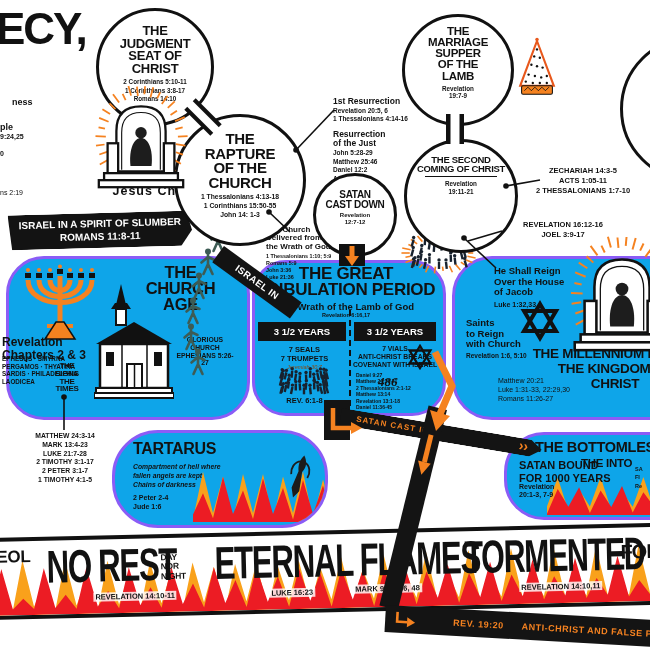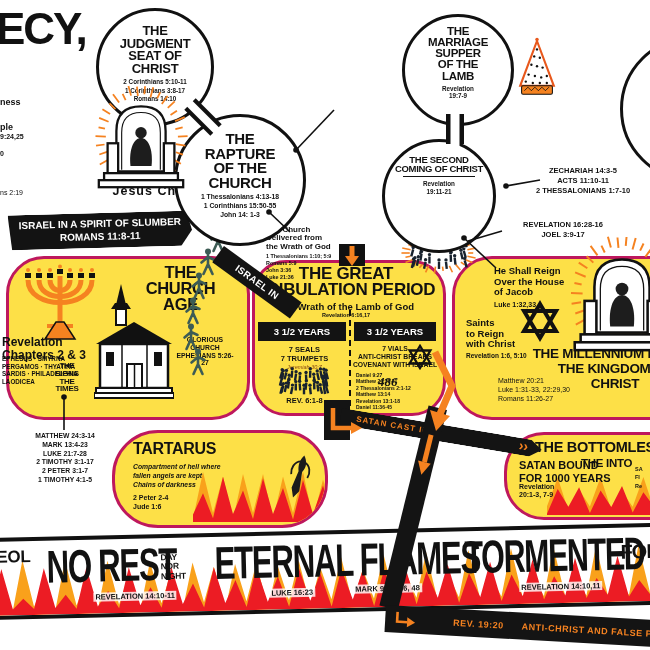--- a/index.html
+++ b/index.html
@@ -27,7 +27,7 @@
 
   <div class="abs" style="left:-4px;top:4px;font-size:44px;font-weight:bold;letter-spacing:-2px">ECY,</div>
 
-  <div class="abs b" style="left:0;top:97px;font-size:9px">ness</div>
+  <div class="abs b" style="left:12px;top:97px;font-size:9px">ness</div>
   <div class="abs b" style="left:0;top:122px;font-size:9px">ple</div>
   <div class="abs b" style="left:0;top:133px;font-size:7px">9:24,25</div>
   <div class="abs b" style="left:0;top:150px;font-size:7px">0</div>

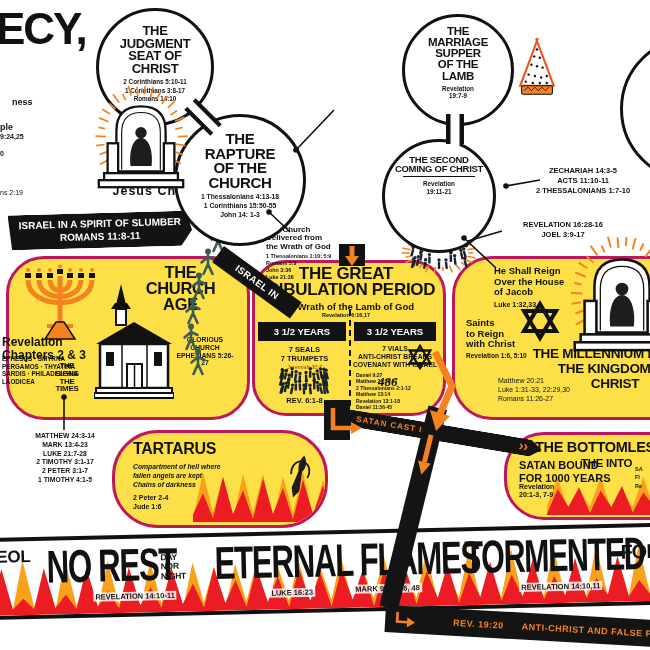--- a/index.html
+++ b/index.html
@@ -122,6 +122,17 @@
 
   <div class="bubble" style="left:620px;top:36px;width:140px;height:140px"></div>
 
+  <div class="abs" style="left:333px;top:96px;width:115px;z-index:4">
+    <div class="b" style="font-size:8.5px">1st Resurrection</div>
+    <div class="b pre" style="font-size:6.5px;line-height:1.25;margin:1px 0 7px">Revelation 20:5, 6
+1 Thessalonians 4:14-16</div>
+    <div class="b pre" style="font-size:8.5px;line-height:1.0">Resurrection
+of the Just</div>
+    <div class="b pre" style="font-size:6.5px;line-height:1.3;margin-top:2px">John 5:28-29
+Matthew 25:46
+Daniel 12:2
+Acts 24:15</div>
+  </div>
 
   <div class="abs" style="left:516px;top:36px;width:42px;height:66px">
     <svg width="42" height="66" viewBox="0 0 60 92">

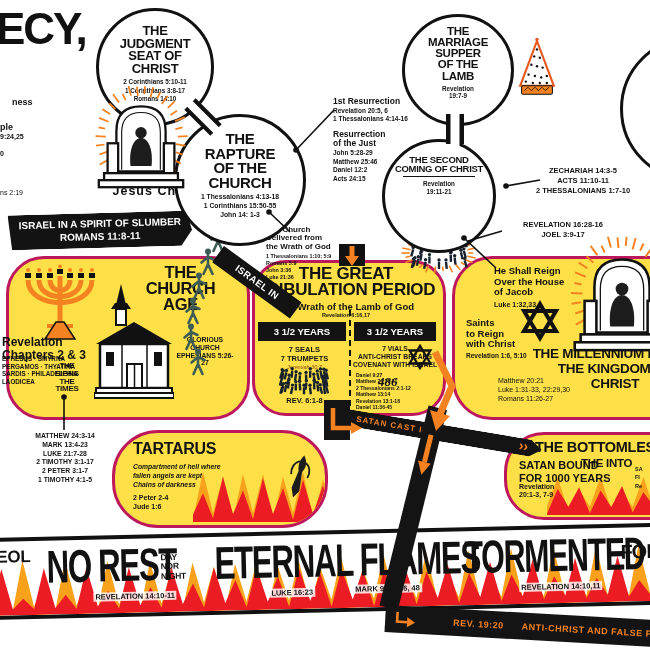--- a/index.html
+++ b/index.html
@@ -111,7 +111,7 @@
 19:7-9</div>
   </div>
 
-  <div class="bubble" style="left:382px;top:139px;width:108px;height:108px">
+  <div class="bubble" style="left:404px;top:139px;width:108px;height:108px">
     <div class="t pre" style="font-size:9.5px;margin-top:13px">THE SECOND
 COMING OF CHRIST</div>
     <div style="border-top:1.5px solid #111;width:72px;margin:3px auto"></div>

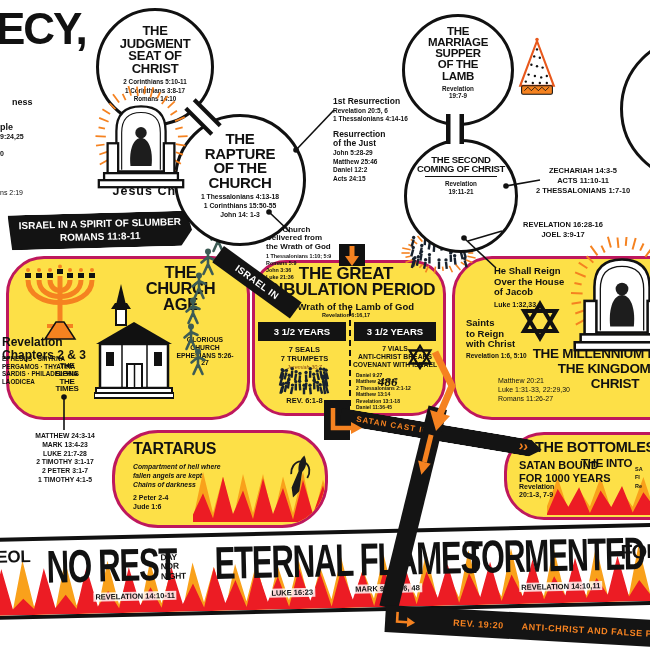--- a/index.html
+++ b/index.html
@@ -160,7 +160,7 @@
   </div>
 
   <div class="abs c b pre" style="left:518px;top:166px;width:130px;font-size:7.5px;line-height:1.35">ZECHARIAH 14:3-5
-ACTS 11:10-11
+ACTS 1:05-11
 2 THESSALONIANS 1:7-10</div>
   <div class="abs c b pre" style="left:498px;top:220px;width:130px;font-size:7.5px;line-height:1.35">REVELATION 16:28-16
 JOEL 3:9-17</div>

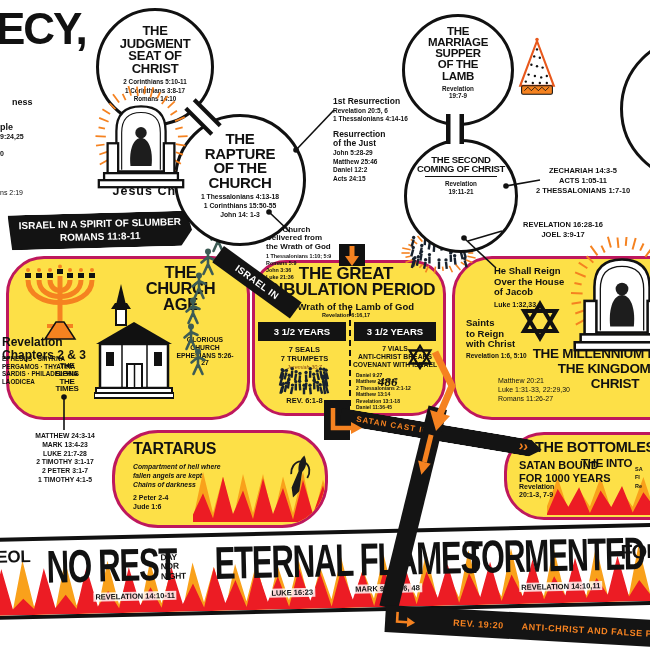--- a/index.html
+++ b/index.html
@@ -119,6 +119,12 @@
 19:11-21</div>
   </div>
 
+  <div class="bubble" style="left:313px;top:173px;width:78px;height:78px">
+    <div class="t pre" style="font-size:10px;margin-top:14px">SATAN
+CAST DOWN</div>
+    <div class="refs pre" style="font-size:6px;line-height:1.1">Revelation
+12:7-12</div>
+  </div>
 
   <div class="bubble" style="left:620px;top:36px;width:140px;height:140px"></div>
 

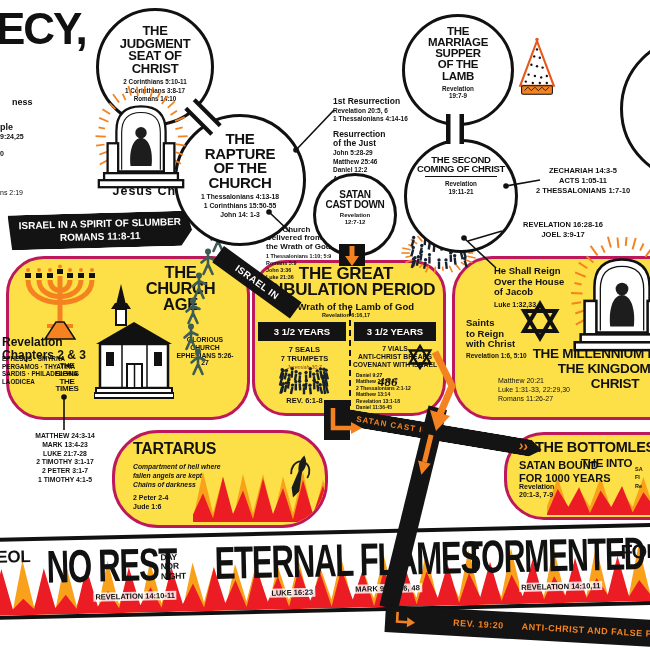--- a/index.html
+++ b/index.html
@@ -168,7 +168,7 @@
   <div class="abs c b pre" style="left:518px;top:166px;width:130px;font-size:7.5px;line-height:1.35">ZECHARIAH 14:3-5
 ACTS 1:05-11
 2 THESSALONIANS 1:7-10</div>
-  <div class="abs c b pre" style="left:498px;top:220px;width:130px;font-size:7.5px;line-height:1.35">REVELATION 16:28-16
+  <div class="abs c b pre" style="left:498px;top:220px;width:130px;font-size:7.5px;line-height:1.35">REVELATION 16:12-16
 JOEL 3:9-17</div>
 
   <div class="abs" style="left:266px;top:226px;width:95px;z-index:4">

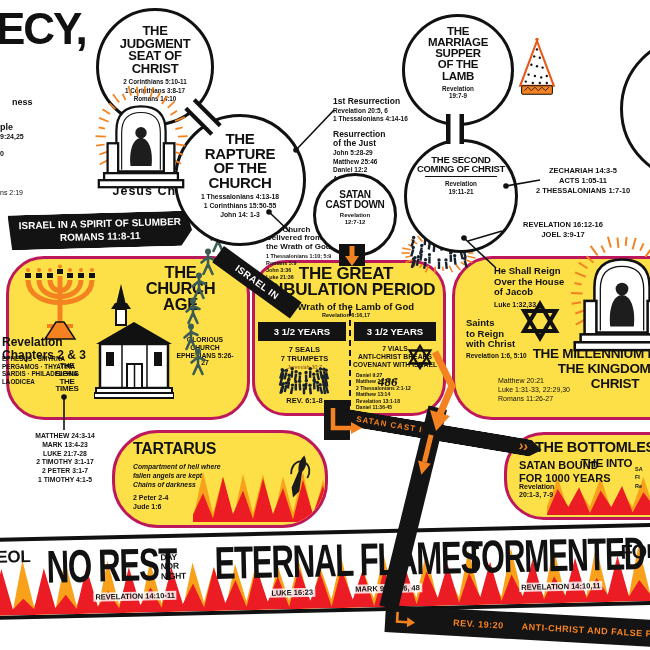--- a/index.html
+++ b/index.html
@@ -506,7 +506,7 @@
   </div>
   <div class="abs b pre" style="left:466px;top:318px;font-size:9.5px;line-height:1.12;z-index:2">Saints
 to Reign
-with Christ</div>
+with Church</div>
   <div class="abs b" style="left:466px;top:352px;font-size:6.5px;z-index:2">Revelation 1:6, 5:10</div>
   <div class="abs" style="left:562px;top:230px;width:120px;height:130px;z-index:6">
     <svg width="120" height="130" viewBox="0 0 110 132">

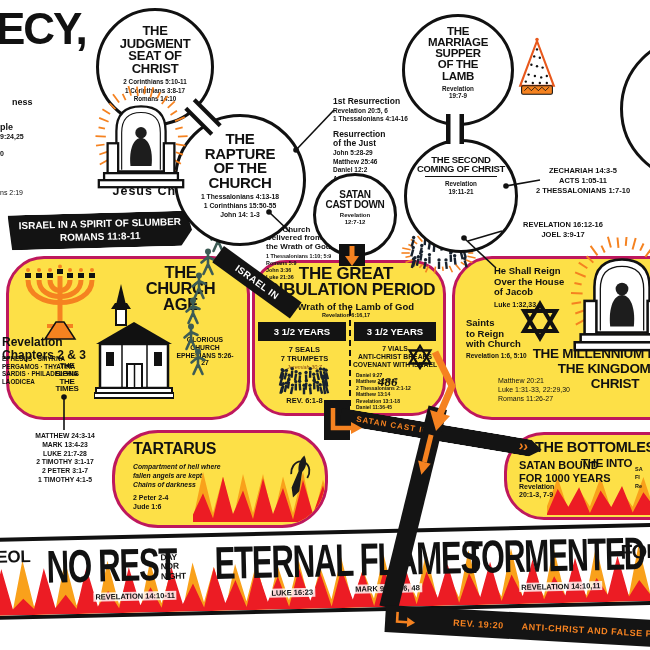--- a/index.html
+++ b/index.html
@@ -12,7 +12,7 @@
   .bubble{position:absolute;background:#fff;border:3px solid #111;border-radius:50%;z-index:5;text-align:center}
   .t{font-weight:bold;line-height:.97;letter-spacing:-.3px}
   .refs{font-weight:bold;line-height:1.3;margin-top:3px}
-  .rrect{position:absolute;background:#fde047;border:3px solid #be185d;z-index:1}
+  .rrect{position:absolute;background:#0ea5e9;border:3px solid #8b5cf6;z-index:1}
   .band{position:absolute;background:#141414;z-index:3}
   .overlay{position:absolute;left:0;top:0;z-index:6;pointer-events:none}
   .heavy{font-weight:bold;letter-spacing:-2px;line-height:1;transform-origin:left top}

